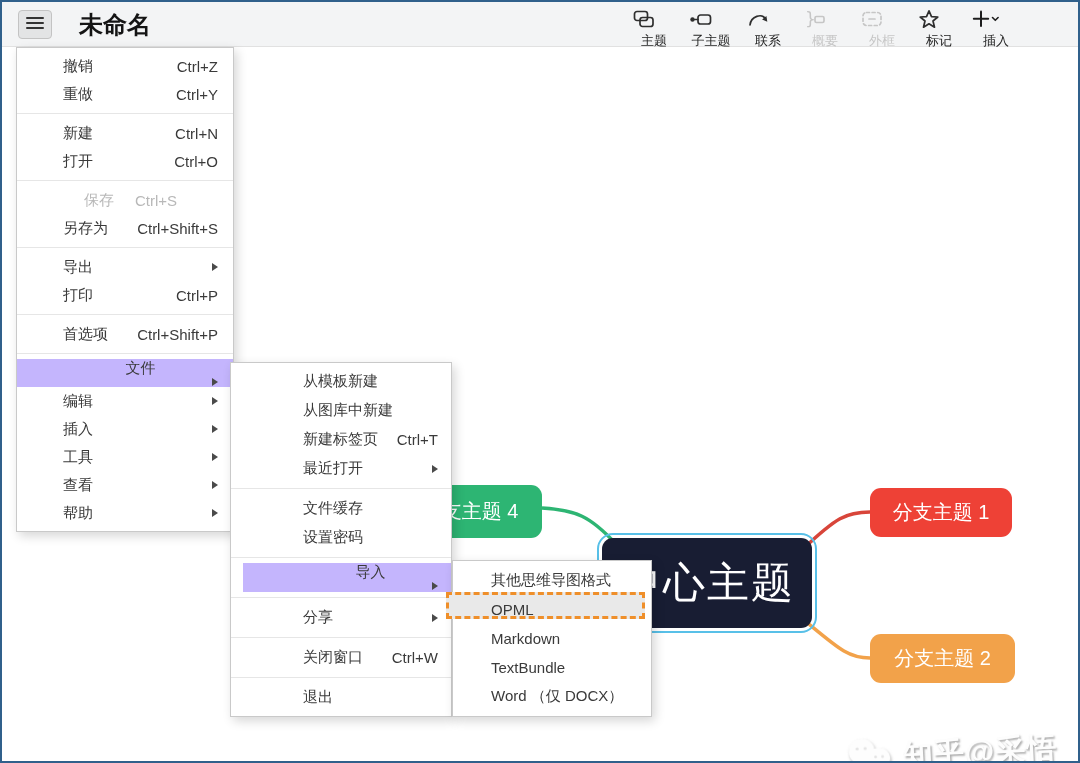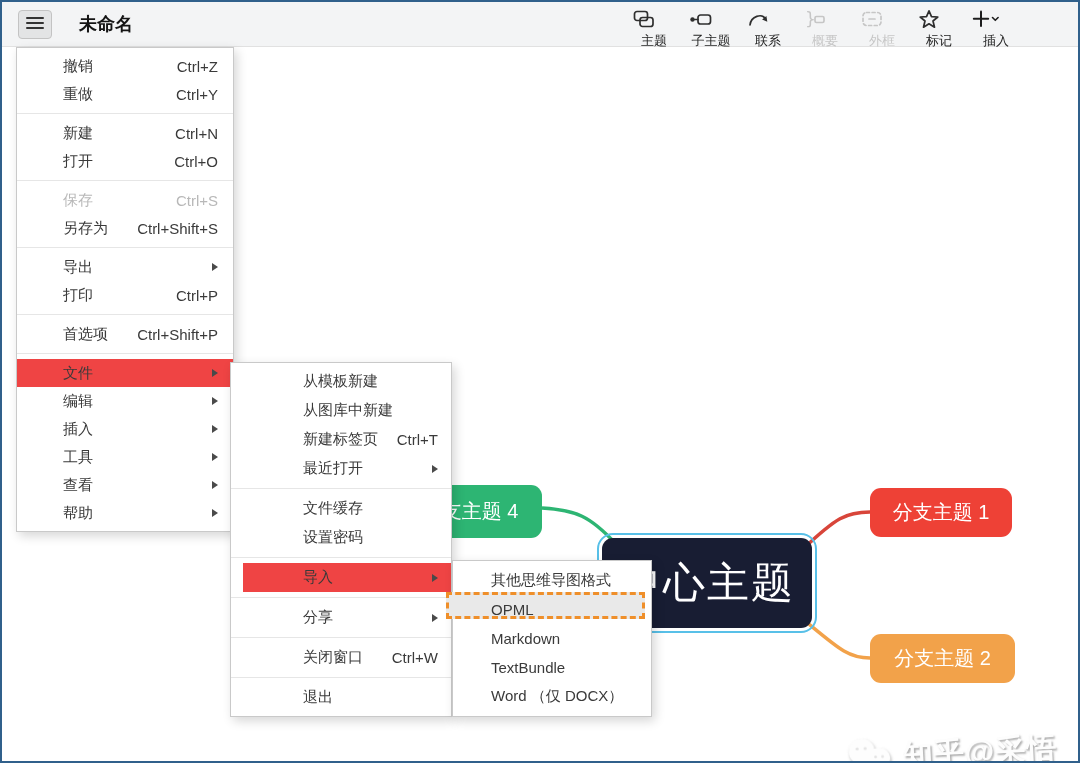--- a/index.html
+++ b/index.html
@@ -16,7 +16,7 @@
                background:#e3e4e5; border:1px solid #c3c3c3; border-radius:4px;
                display:flex; align-items:center; justify-content:center; cursor:pointer; }
   .doc-title { position:absolute; left:77px; top:0; height:53px; line-height:45px;
-               font-size:18px; font-weight:bold; color:#141414; }
+               font-size:24px; font-weight:bold; color:#141414; }
   .tool-strip { position:absolute; left:613px; top:3px; display:flex; }
   .titem { width:57px; display:flex; flex-direction:column; align-items:center; padding-top:3px; cursor:pointer; }
   .titem .tlabel { font-size:13px; color:#232323; margin-top:1px; white-space:nowrap;margin-left:21px; }

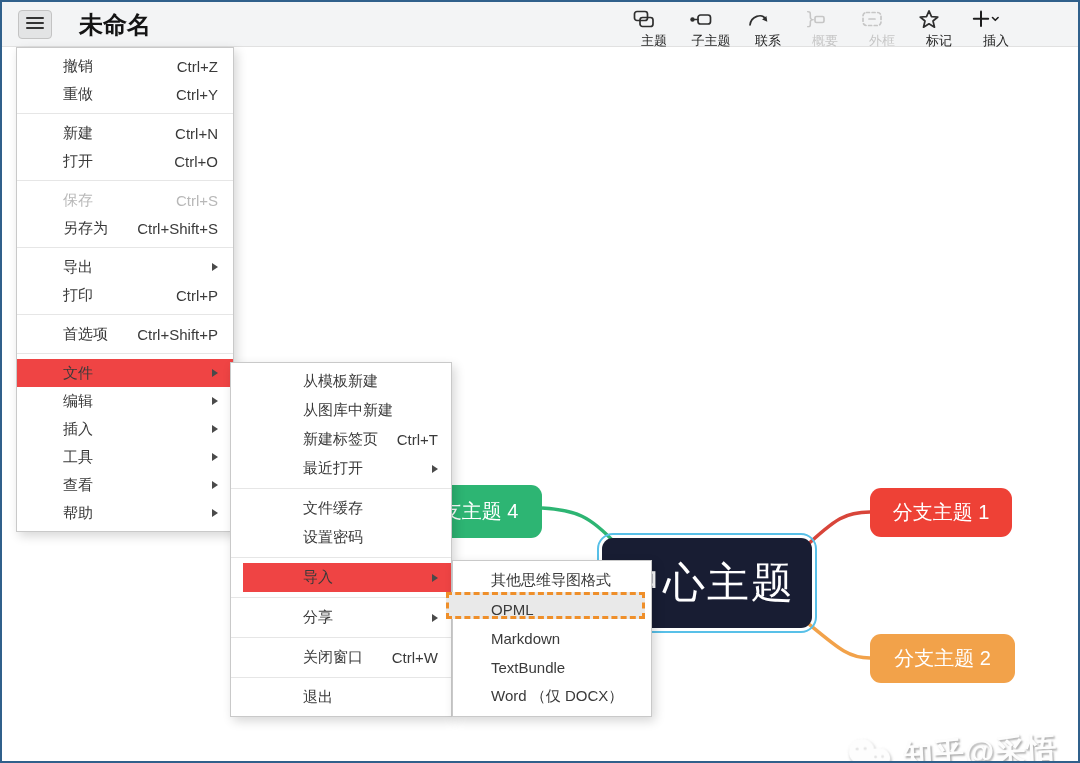--- a/index.html
+++ b/index.html
@@ -52,7 +52,7 @@
   .menu3 .mrow { height:29px; padding:0 12px 0 38px;align-items:center; }
   .mrow.hl { background:#ef4444; }
   .mrow.disabled { cursor:default; }
-  .mrow.disabled .mlabel, .mrow.disabled .mshort { color:#b8b8b8; }
+  .mrow.disabled .mlabel, .mrow.disabled .mshort { color:#b8b8b8;margin-left:21px; }
   .mshort { margin-left:auto; color:#3a3a3a; }
   .arrow { width:0; height:0; margin-left:auto;
            border-left:6px solid #4a4a4a; border-top:4px solid transparent; border-bottom:4px solid transparent; }

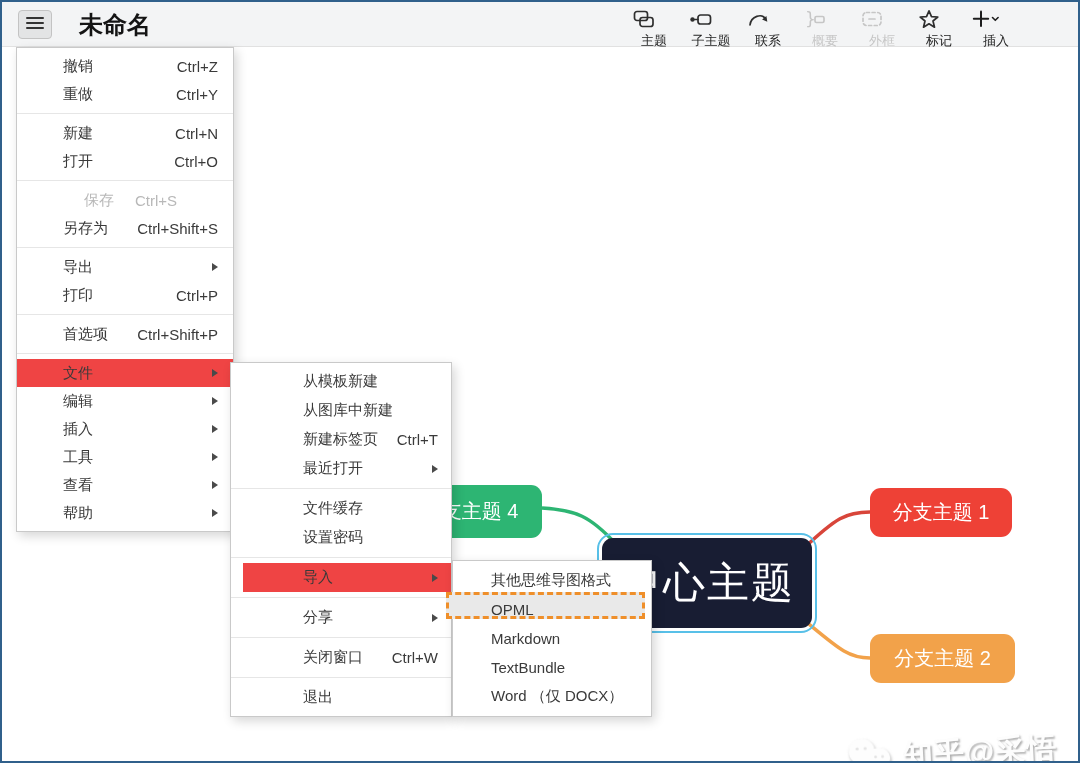--- a/index.html
+++ b/index.html
@@ -50,7 +50,7 @@
   .menu1 .mrow { height:28px; padding:0 15px 0 46px; }
   .menu2 .mrow { height:29px; padding:0 13px 0 60px;margin-left:12px; }
   .menu3 .mrow { height:29px; padding:0 12px 0 38px;align-items:center; }
-  .mrow.hl { background:#ef4444; }
+  .mrow.hl { background:#c4b5fd;flex-direction:column; }
   .mrow.disabled { cursor:default; }
   .mrow.disabled .mlabel, .mrow.disabled .mshort { color:#b8b8b8;margin-left:21px; }
   .mshort { margin-left:auto; color:#3a3a3a; }

